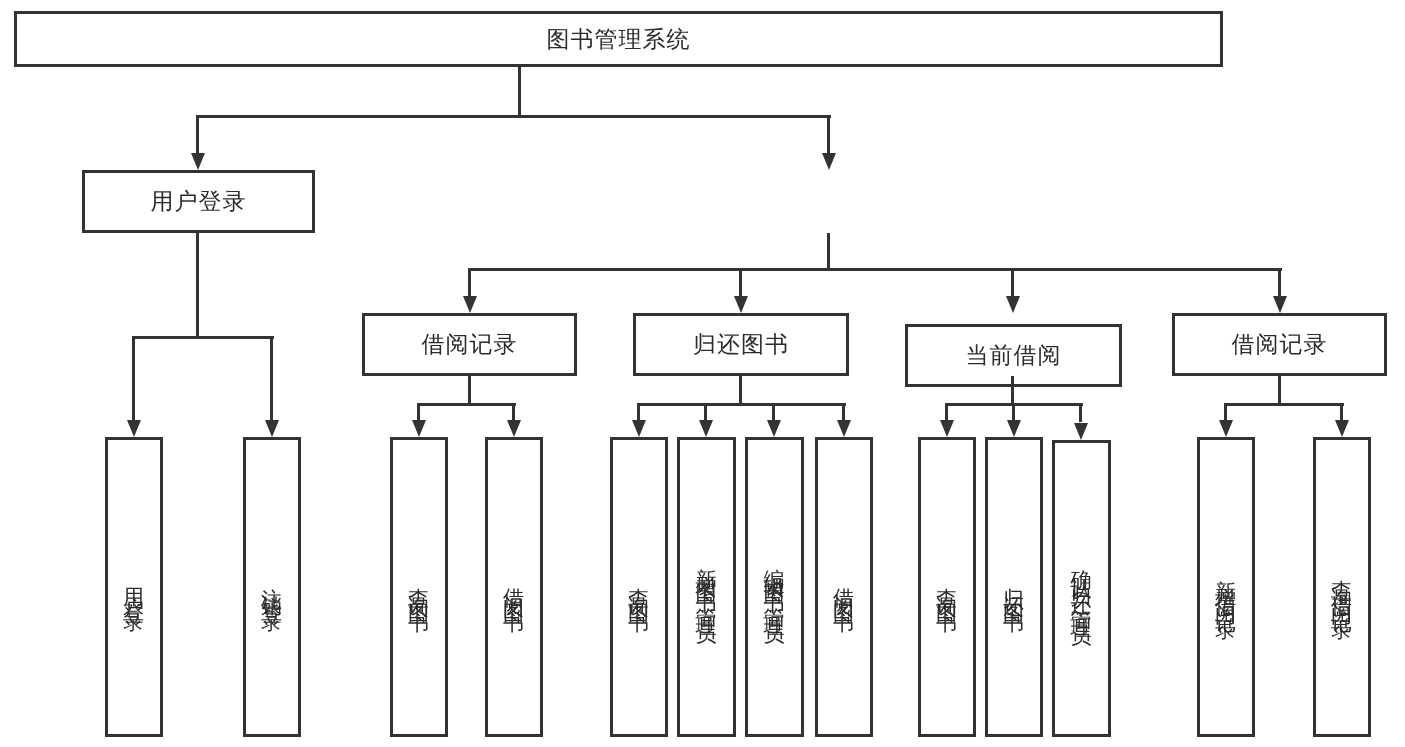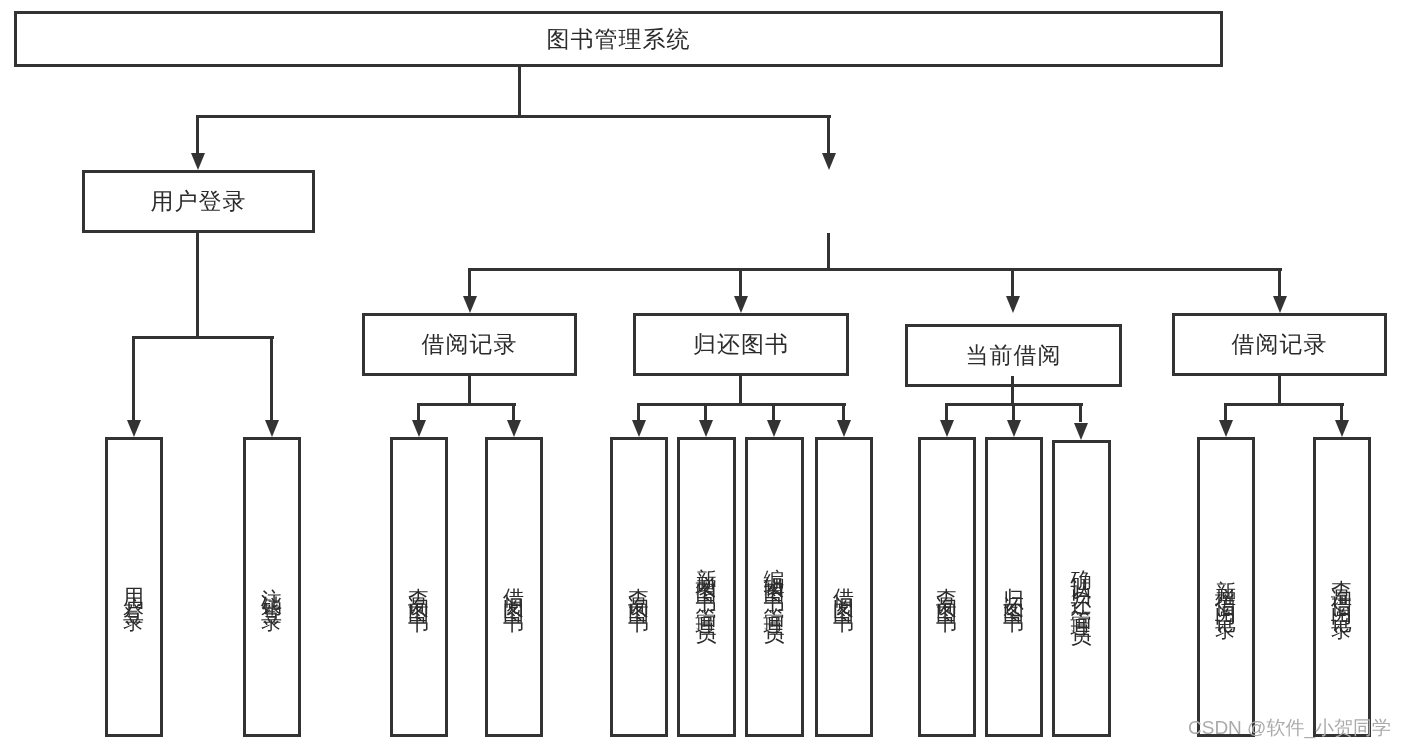--- a/index.html
+++ b/index.html
@@ -129,7 +129,6 @@
     <span class="lbl">查询借阅记录</span>
   </div>
 
-  <div class="watermark">CSDN @软件_小贺同学</div>
 <div class="line" style="left: 518px; top: 67px; width: 3px; height: 50px;"></div>
     <div class="line" style="left: 196px; top: 117px; width: 3px; height: 40px;"></div>
     <div class="line" style="left: 827px; top: 117px; width: 3px; height: 40px;"></div>

